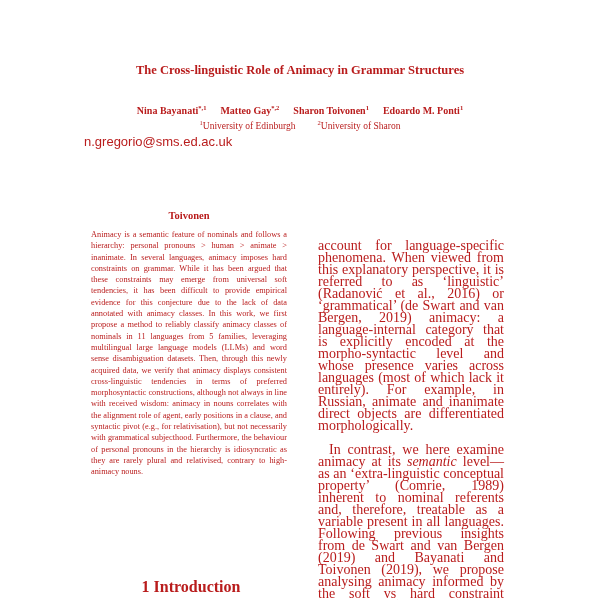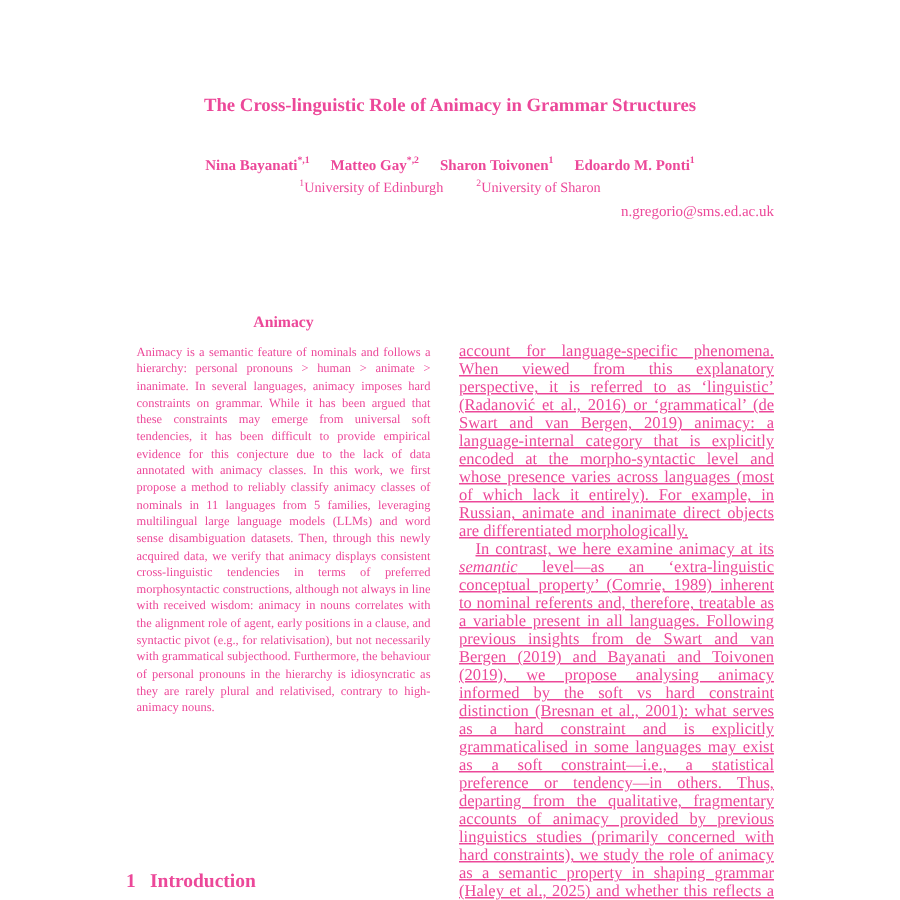--- a/index.html
+++ b/index.html
@@ -10,7 +10,7 @@
     margin: 0 auto;
     background: #ffffff;
     overflow: hidden;
-    color: #ec4899;
+    color: #b91c1c;
     font-family: "Liberation Serif", "DejaVu Serif", serif;
   }
   .content {

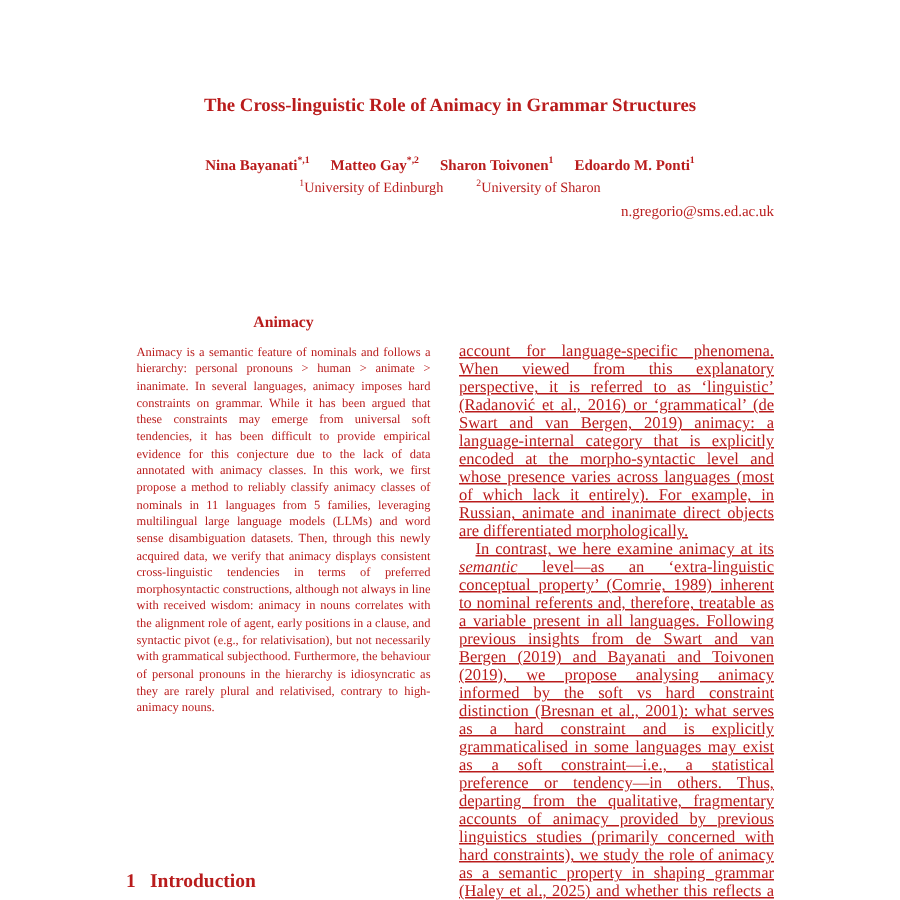--- a/index.html
+++ b/index.html
@@ -51,9 +51,9 @@
   }
   .email {
     margin-top: 4px;
-    text-align: right;
-    font-family: Liberation Serif, serif;
-    font-size: 10px;
+    text-align: left;
+    font-family: Liberation Sans, sans-serif;
+    font-size: 13px;
     line-height: 11px;
   }
   .columns {

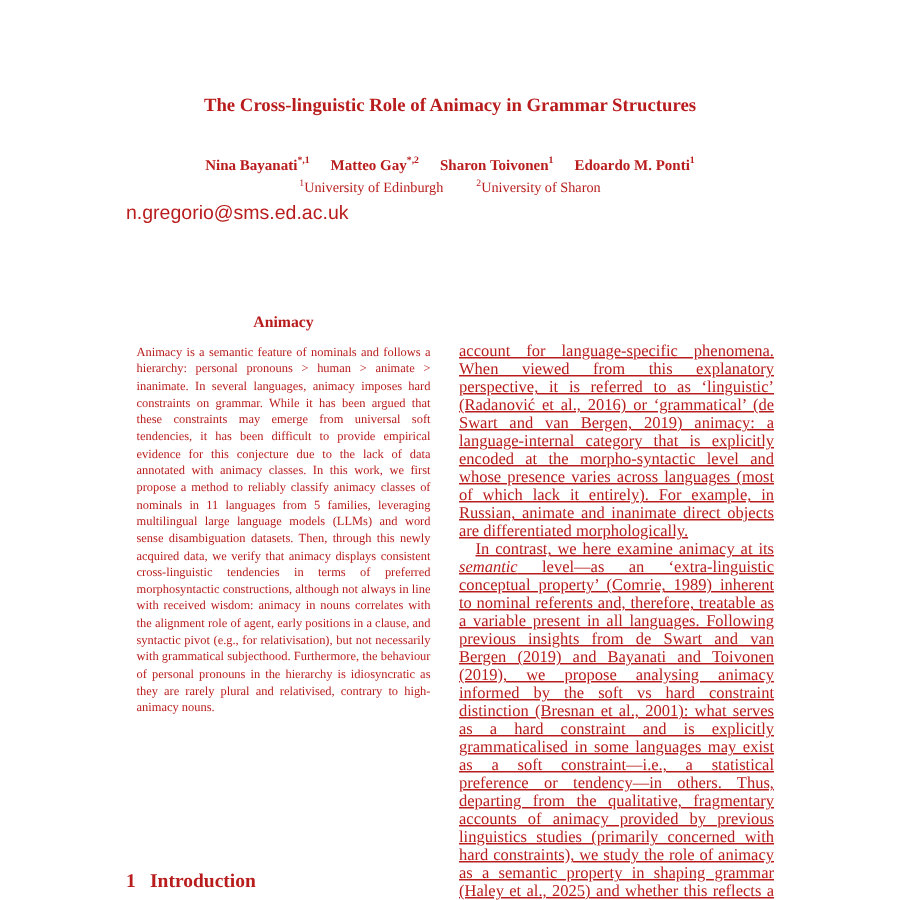--- a/index.html
+++ b/index.html
@@ -123,7 +123,7 @@
 
       <div class="col col-left">
         <div class="abstract-block">
-          <div class="abstract-heading">Animacy</div>
+          <div class="abstract-heading">Toivonen</div>
           <p class="abstract-text">Animacy is a semantic feature of nominals and follows a hierarchy: personal pronouns &gt; human &gt; animate &gt; inanimate. In several languages, animacy imposes hard constraints on grammar. While it has been argued that these constraints may emerge from universal soft tendencies, it has been difficult to provide empirical evidence for this conjecture due to the lack of data annotated with animacy classes. In this work, we first propose a method to reliably classify animacy classes of nominals in 11 languages from 5 families, leveraging multilingual large language models (LLMs) and word sense disambiguation datasets. Then, through this newly acquired data, we verify that animacy displays consistent cross-linguistic tendencies in terms of preferred morphosyntactic constructions, although not always in line with received wisdom: animacy in nouns correlates with the alignment role of agent, early positions in a clause, and syntactic pivot (e.g., for relativisation), but not necessarily with grammatical subjecthood. Furthermore, the behaviour of personal pronouns in the hierarchy is idiosyncratic as they are rarely plural and relativised, contrary to high-animacy nouns.</p>
         </div>
         <div class="section-block">

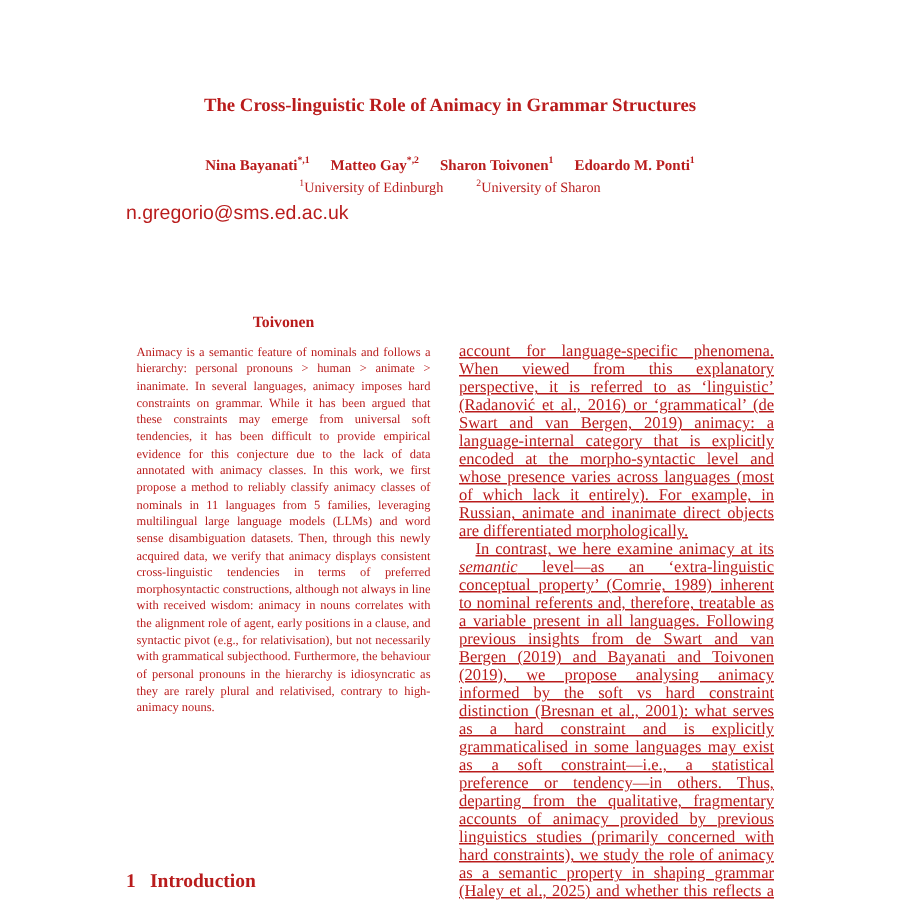--- a/index.html
+++ b/index.html
@@ -87,11 +87,10 @@
   }
   .section-heading .sec-num { display: inline-block; width: 16px; }
   .body-text {
-    margin: 0;
-    font-size: 11px;
+    margin: 12px;
+    font-size: 14px;
     line-height: 12px;
     text-align: justify;
-    text-decoration: underline;
   }
   .col-right { padding-top: 19px; }
   .para-indent { text-indent: 11px; }

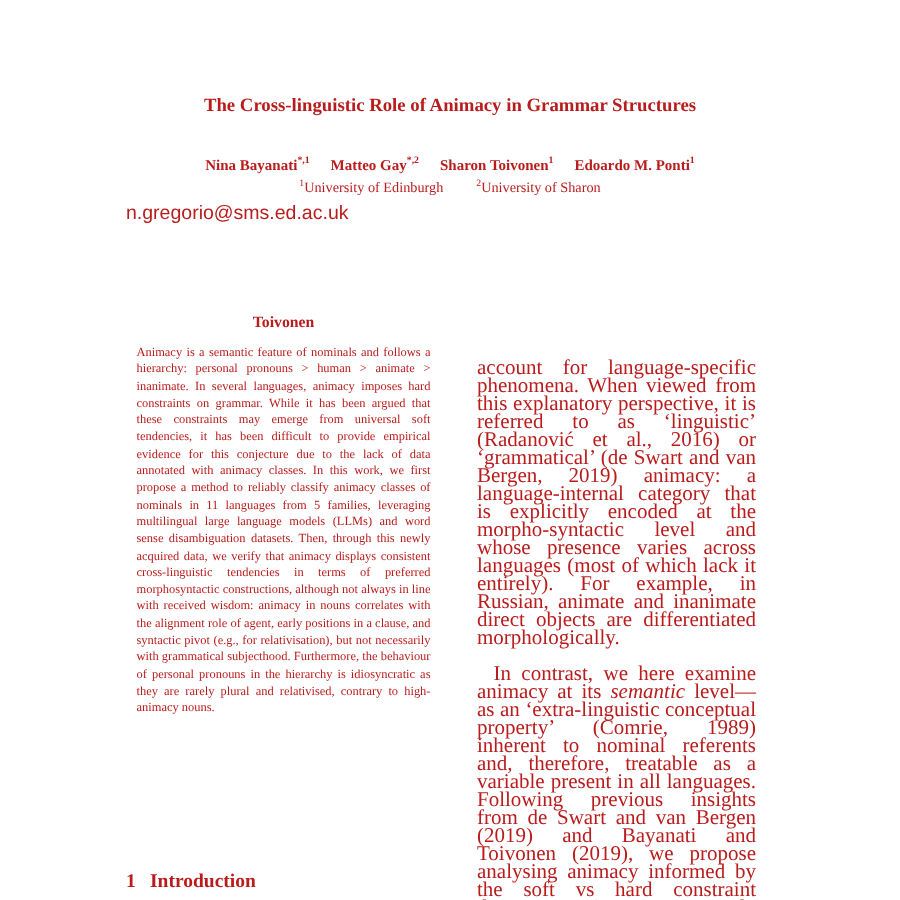--- a/index.html
+++ b/index.html
@@ -80,10 +80,11 @@
   }
   .section-block { margin-top: auto; padding-top: 12px; }
   .section-heading {
-    font-size: 13px;
+    font-size: 16px;
     line-height: 13px;
     font-weight: bold;
     margin-bottom: 7px;
+    text-align: center;
   }
   .section-heading .sec-num { display: inline-block; width: 16px; }
   .body-text {

